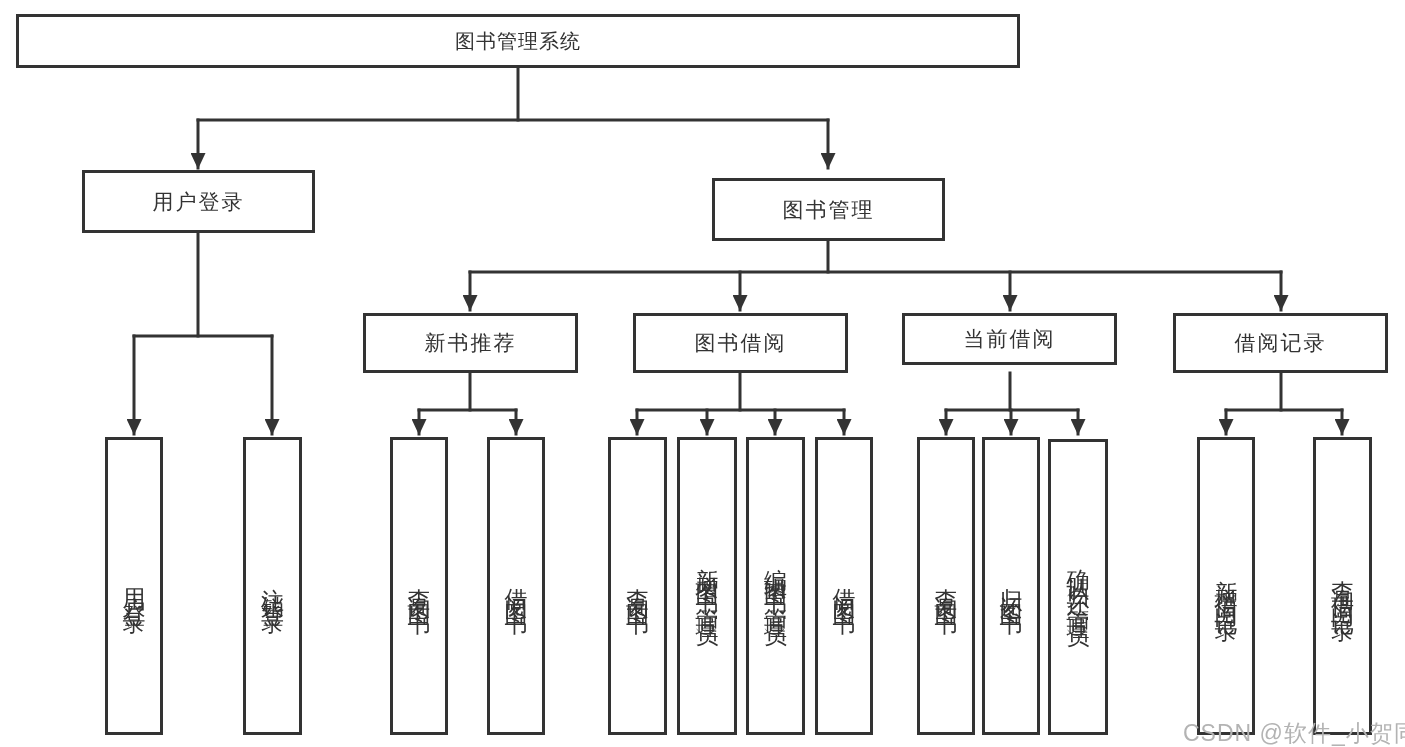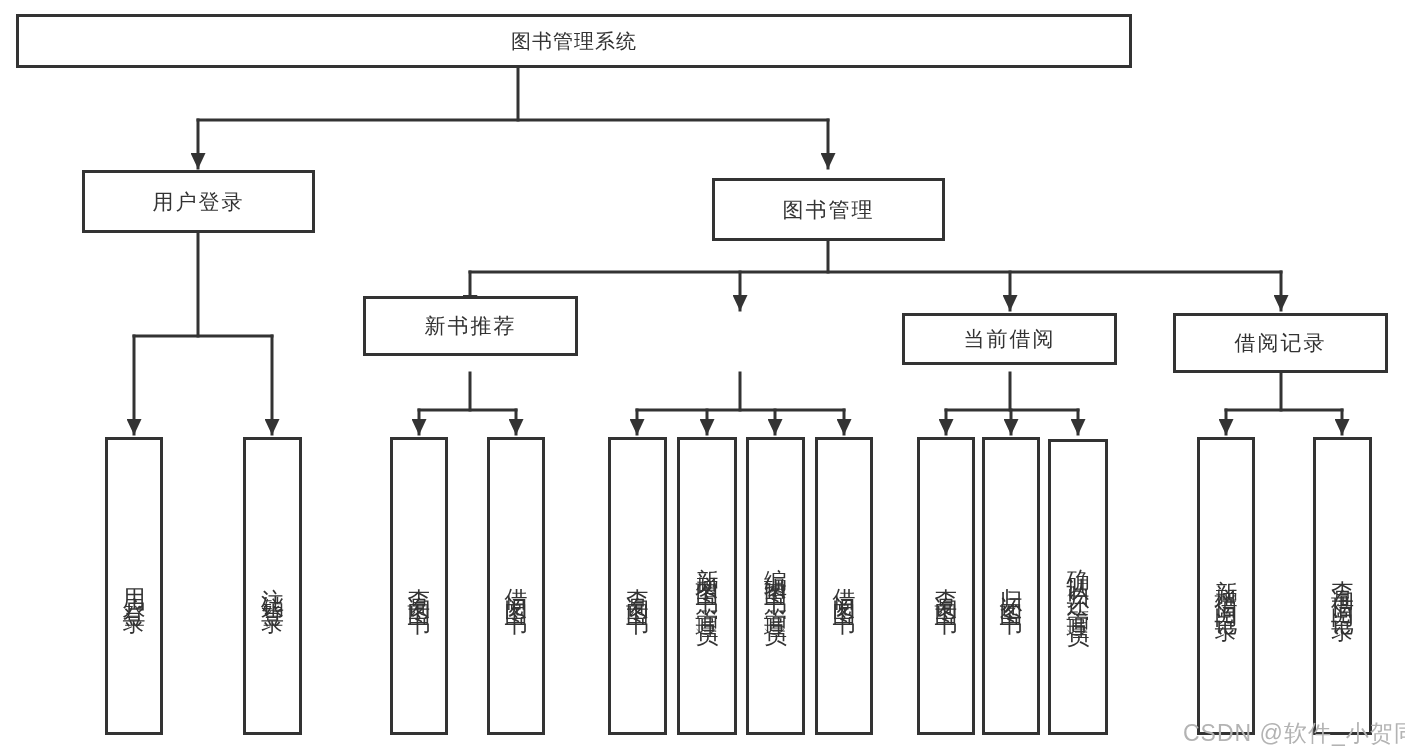--- a/index.html
+++ b/index.html
@@ -114,7 +114,7 @@
     </g>
   </svg>
 
-  <div class="node root" style="left:16px; top:14px; width:1116px; height:54px;">
+  <div class="node root" style="left:16px; top:14px; width:1004px; height:54px;">
     <span>图书管理系统</span>
   </div>
 

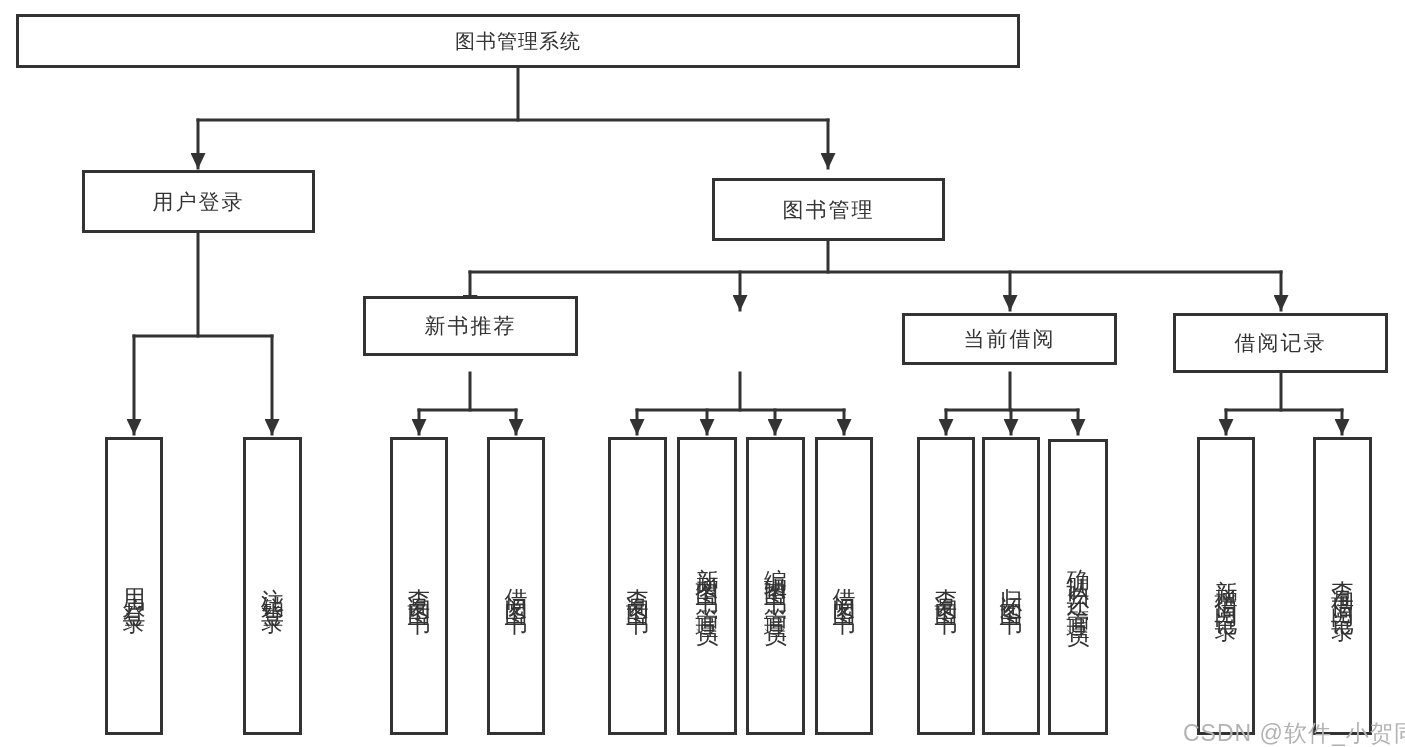--- a/index.html
+++ b/index.html
@@ -125,7 +125,7 @@
     <span>图书管理</span>
   </div>
 
-  <div class="node header" style="left:363px; top:296px; width:215px; height:60px;">
+  <div class="node header" style="left:363px; top:313px; width:215px; height:60px;">
     <span>新书推荐</span>
   </div>
   <div class="node header" style="left:902px; top:313px; width:215px; height:52px;">

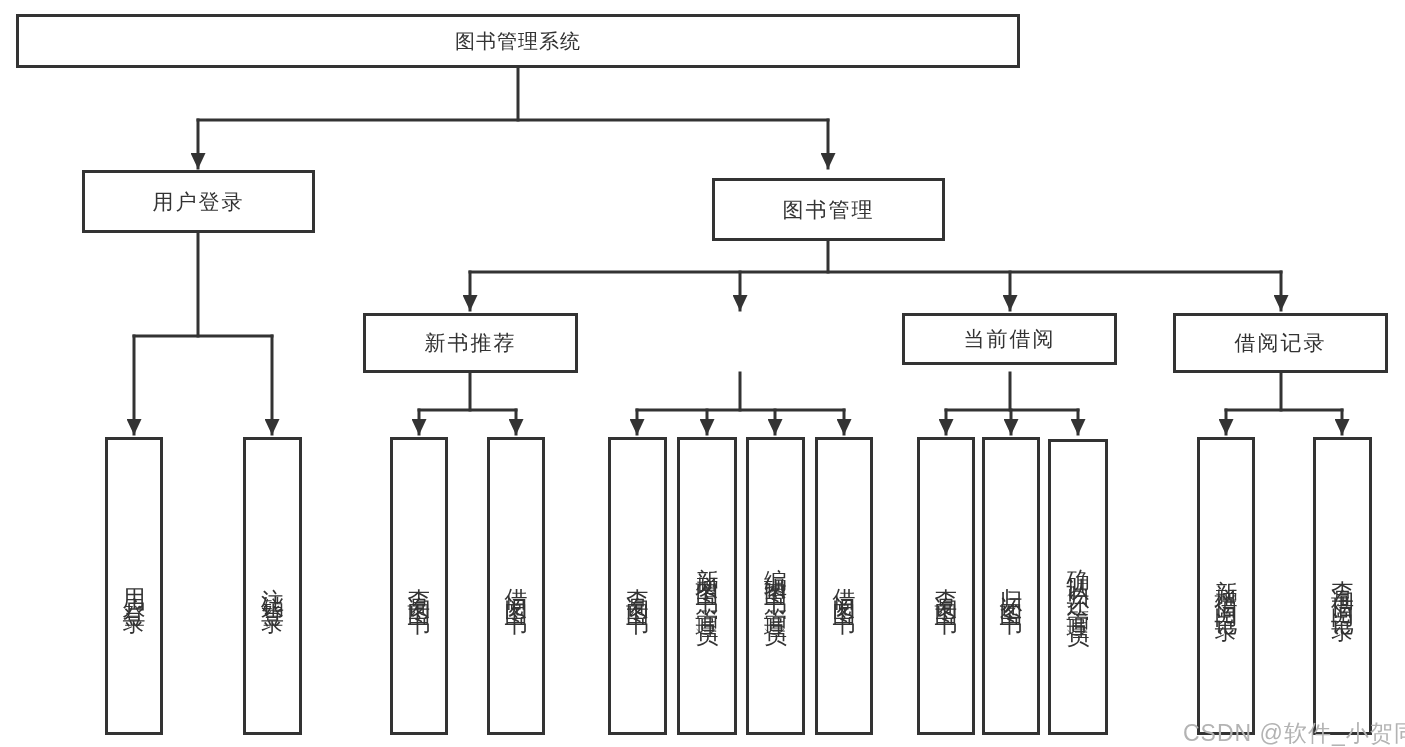--- a/index.html
+++ b/index.html
@@ -128,6 +128,9 @@
   <div class="node header" style="left:363px; top:313px; width:215px; height:60px;">
     <span>新书推荐</span>
   </div>
+  <div class="node header" style="left:633px; top:313px; width:215px; height:60px;">
+    <span>图书借阅</span>
+  </div>
   <div class="node header" style="left:902px; top:313px; width:215px; height:52px;">
     <span>当前借阅</span>
   </div>

